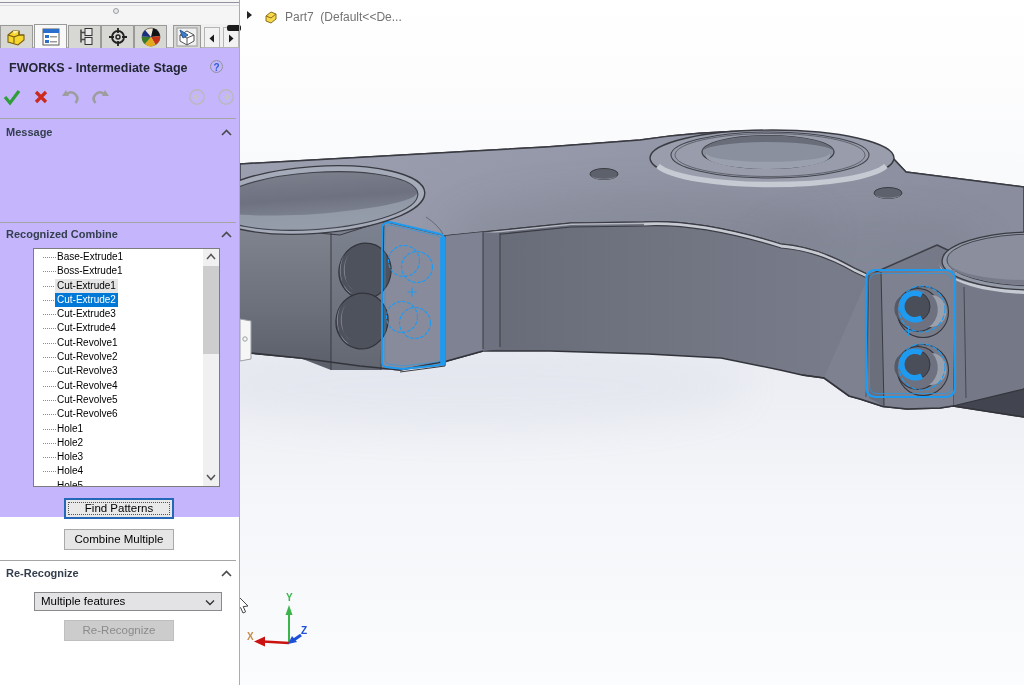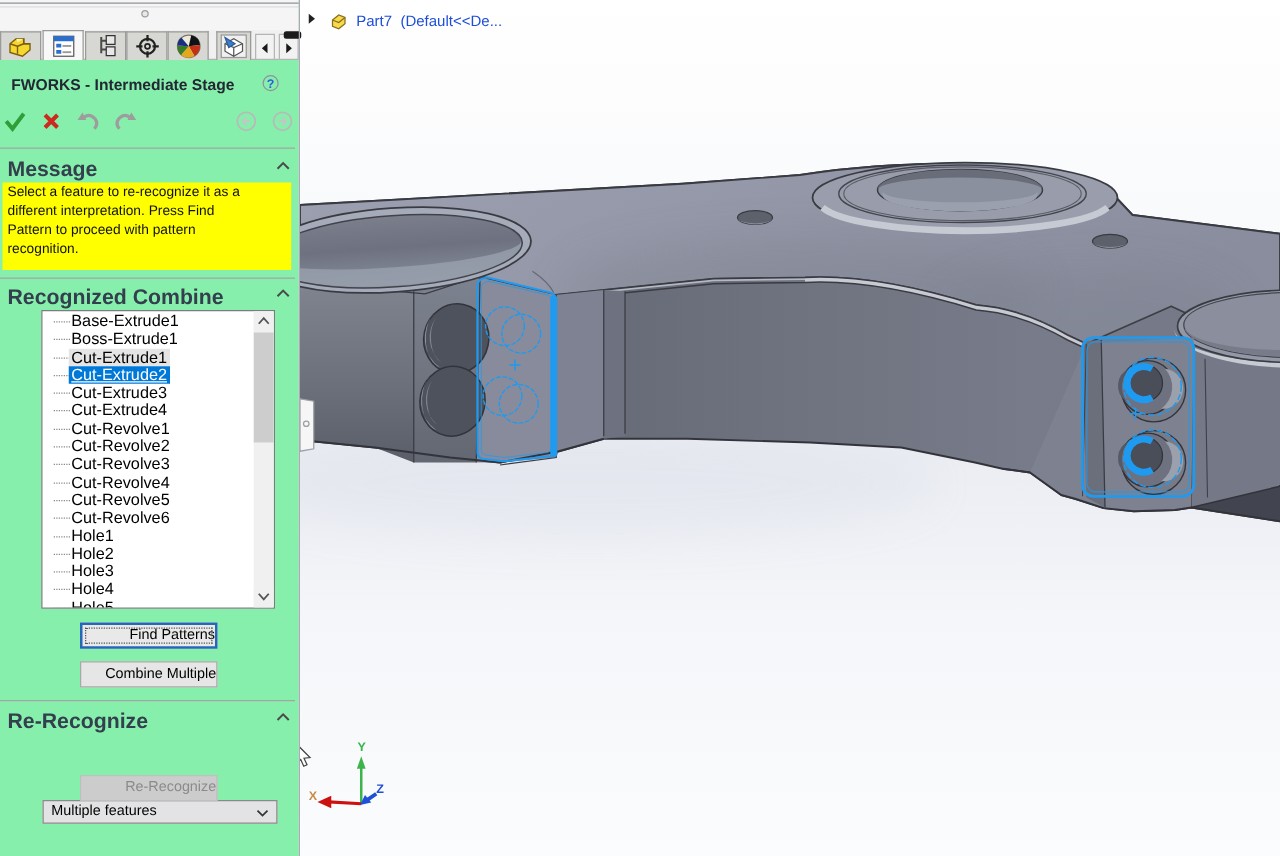--- a/index.html
+++ b/index.html
@@ -46,7 +46,7 @@
   #dd svg { position:absolute; right:6px; top:6px; }
   
   #vp { position:absolute; left:240px; top:0; width:784px; height:685px; }
-  #treeTxt { position:absolute; left:285px; top:10px; font-size:12px; color:#1d4ed8; }
+  #treeTxt { position:absolute; left:285px; top:10px; font-size:12px; color:#737373; }
 </style>
 </head>
 <body>

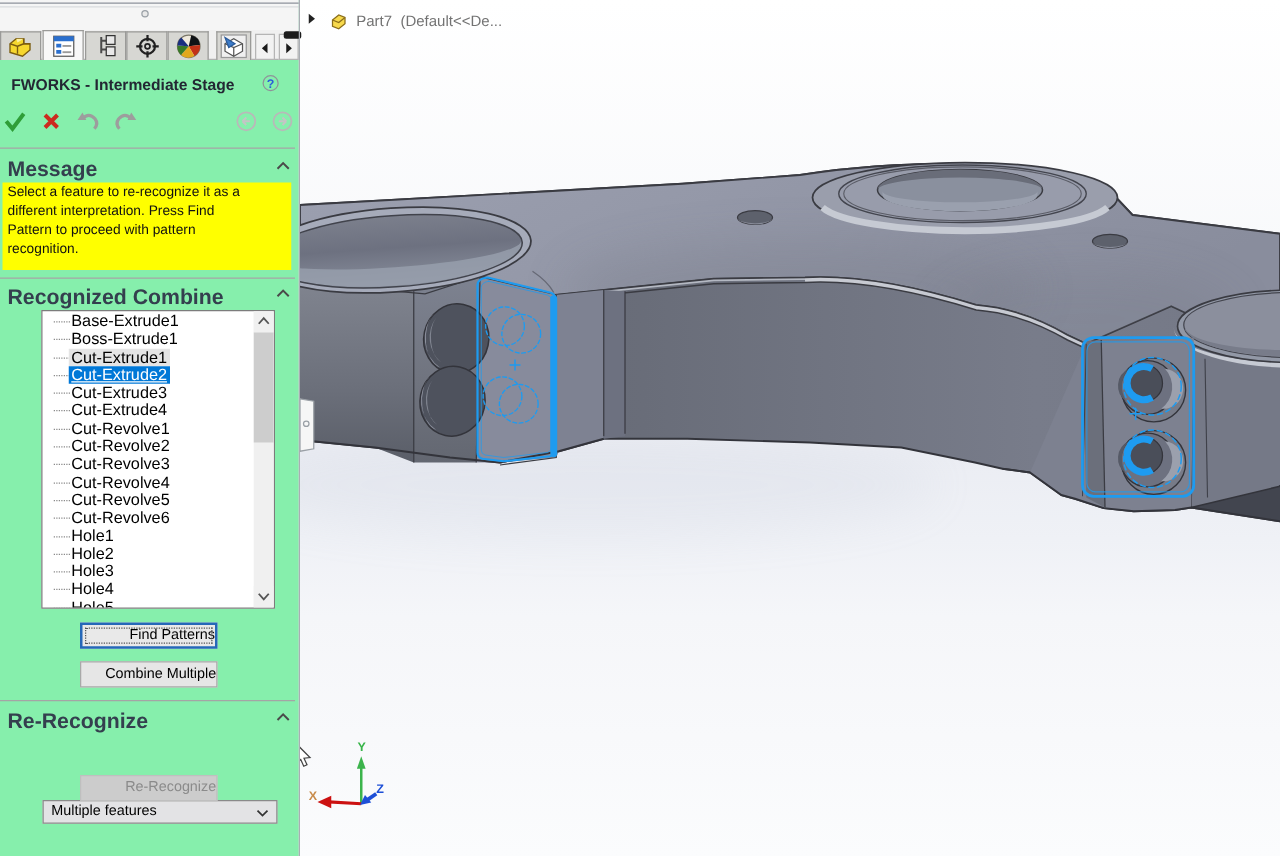--- a/index.html
+++ b/index.html
@@ -6,7 +6,7 @@
   html,body { width:1024px; height:685px; overflow:hidden; font-family:"Liberation Sans", sans-serif; }
   #root { position:relative; width:1024px; height:685px; background:#fff; }
   
-  #panel { position:absolute; left:0; top:0; width:239px; height:685px; background:#86efac;padding-left:17px; }
+  #panel { position:absolute; left:0; top:0; width:239px; height:517px; background:#c4b5fd;padding-left:17px; }
   #divider { position:absolute; left:239px; top:0; width:1px; height:685px; background:#a9adb3; }
   #topstrip { position:absolute; left:0; top:0; width:239px; height:24px; background:#f5f5f5; }
   #topstrip .l1 { position:absolute; left:0; top:2px; width:239px; height:1px; background:#8d929c; }

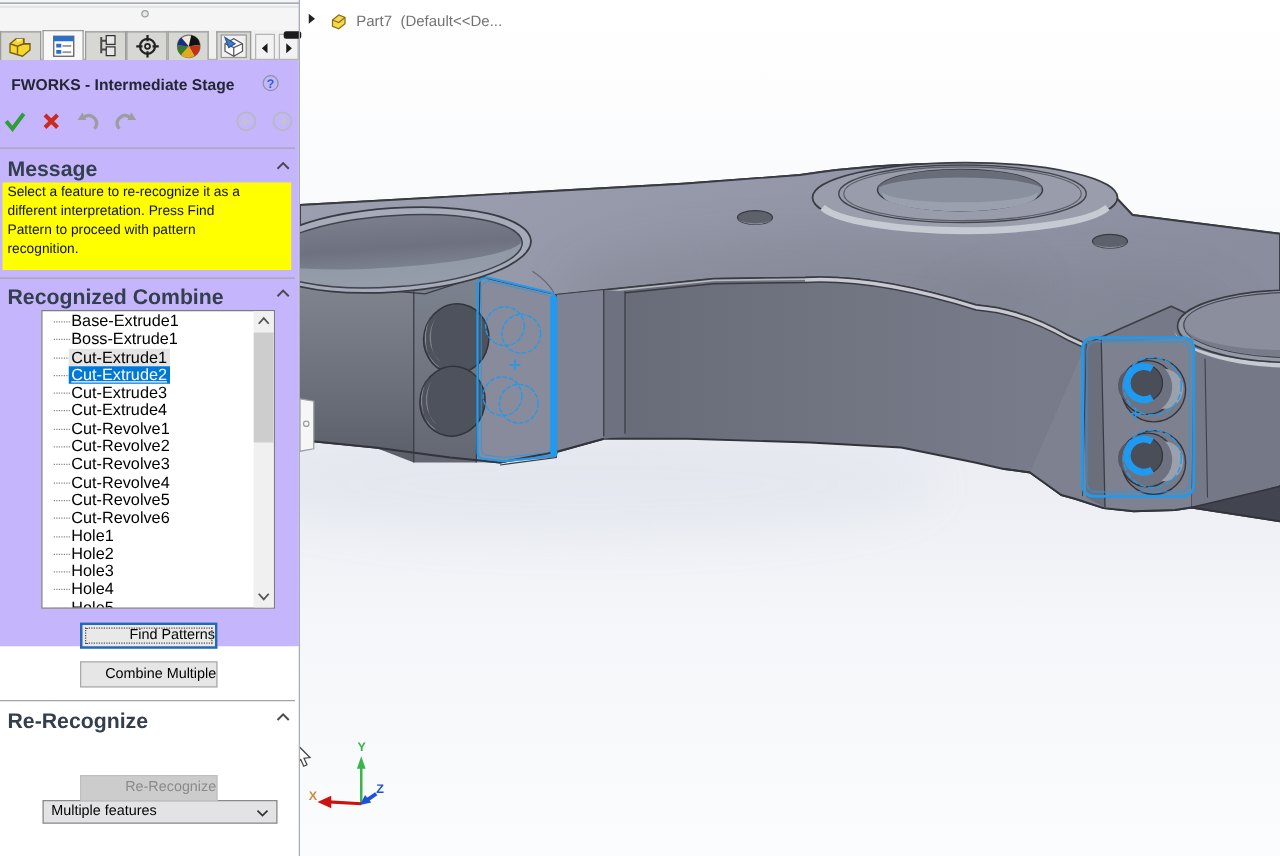--- a/index.html
+++ b/index.html
@@ -22,7 +22,7 @@
   #help { position:absolute; left:210px; top:60px; width:13px; height:13px; border-radius:50%; border:1.5px solid #8f9399; color:#2b5fd9; font-size:10px; font-weight:bold; text-align:center; line-height:13px; }
   #acts { position:absolute; left:0; top:86px; width:239px; height:24px; }
   .sep { position:absolute; left:0; width:236px; height:1px; background:#a5a5a5; }
-  .hdr { position:absolute; left:6px; font-size:17px; font-weight:bold; color:#343f4e; }
+  .hdr { position:absolute; left:6px; font-size:11px; font-weight:bold; color:#343f4e; }
   .chev { position:absolute; left:221px; width:11px; height:7px; }
   
   #msg { position:absolute; left:2px; top:146px; width:231px; height:70px; background:#ffff00; color:#111; font-size:11px; line-height:15px; padding:1px 4px 0 4px; }

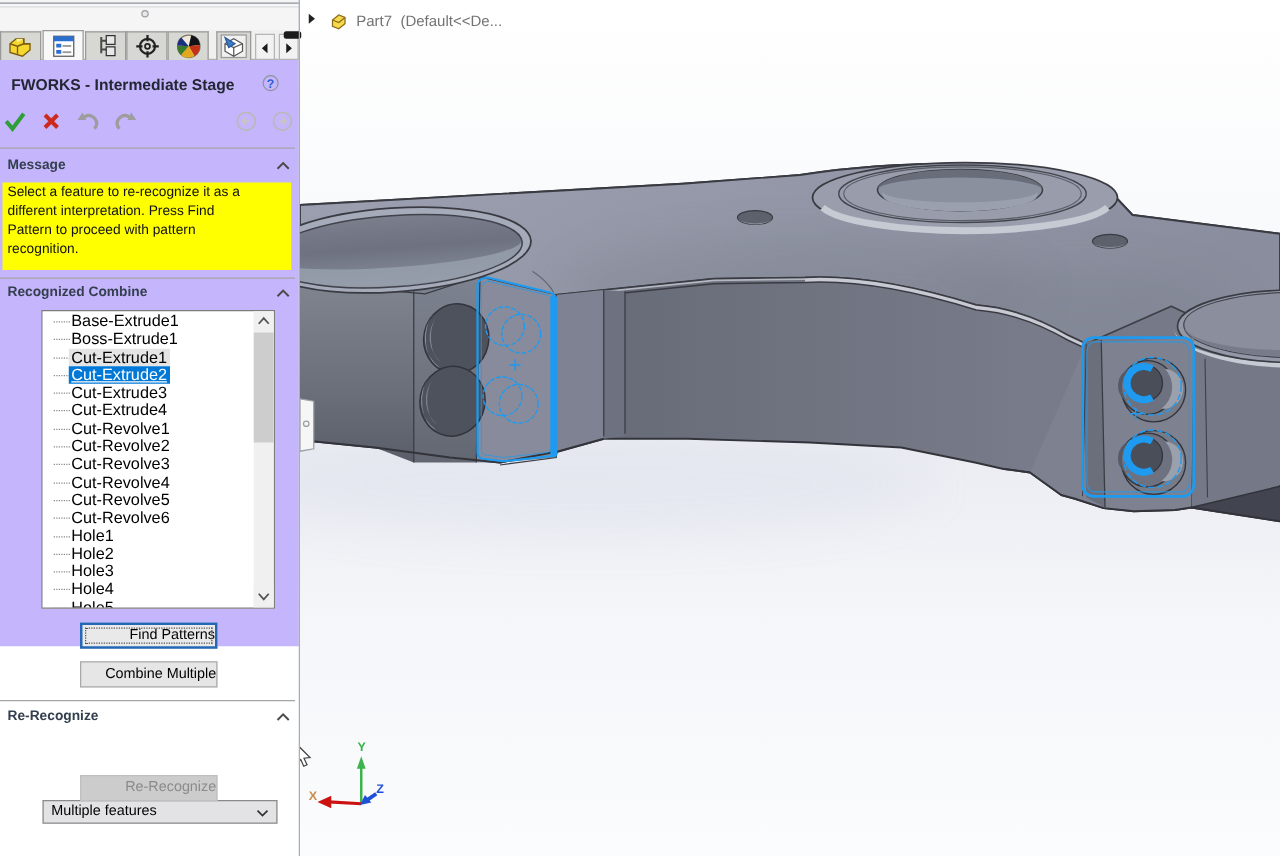--- a/index.html
+++ b/index.html
@@ -333,7 +333,6 @@
         <path d="M1,6 L5.5,1.5 L10,6" stroke="#4a4a4a" stroke-width="1.6" fill="none"></path>
       </svg>
 
-    <div id="msg">Select a feature to re-recognize it as a<br>different interpretation. Press Find<br>Pattern to proceed with pattern<br>recognition.</div>
 
     <div class="sep" style="top:222px"></div>
     <div class="hdr" style="top:228px">Recognized Combine</div>

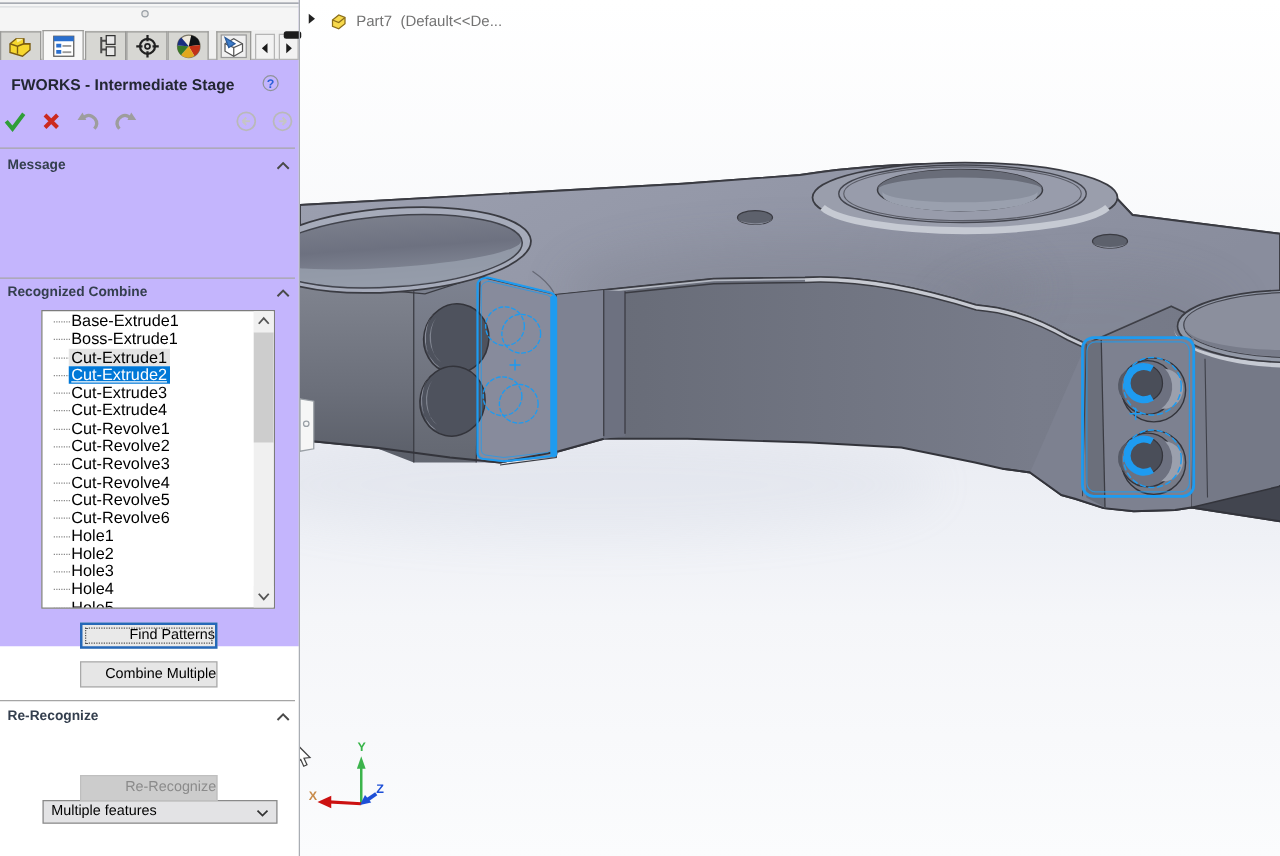--- a/index.html
+++ b/index.html
@@ -28,7 +28,7 @@
   #msg { position:absolute; left:2px; top:146px; width:231px; height:70px; background:#ffff00; color:#111; font-size:11px; line-height:15px; padding:1px 4px 0 4px; }
   
   #list { position:absolute; left:33px; top:248px; width:187px; height:239px; padding-top:1px; background:#fff; border:1px solid #7c7c7c; overflow:hidden; }
-  .li { position:relative; height:14.3px; font-size:13px; color:#000; line-height:14.3px; white-space:nowrap; }
+  .li { position:relative; height:14.3px; font-size:10px; color:#000; line-height:14.3px; white-space:nowrap; }
   .li .dots { position:absolute; left:9px; top:7px; width:13px; border-top:1px dotted #8a8a8a; }
   .li span { position:absolute; left:21px; top:0; padding:0 2px; }
   .li.sel span { background:#0078d7; color:#fff;text-decoration:underline; }

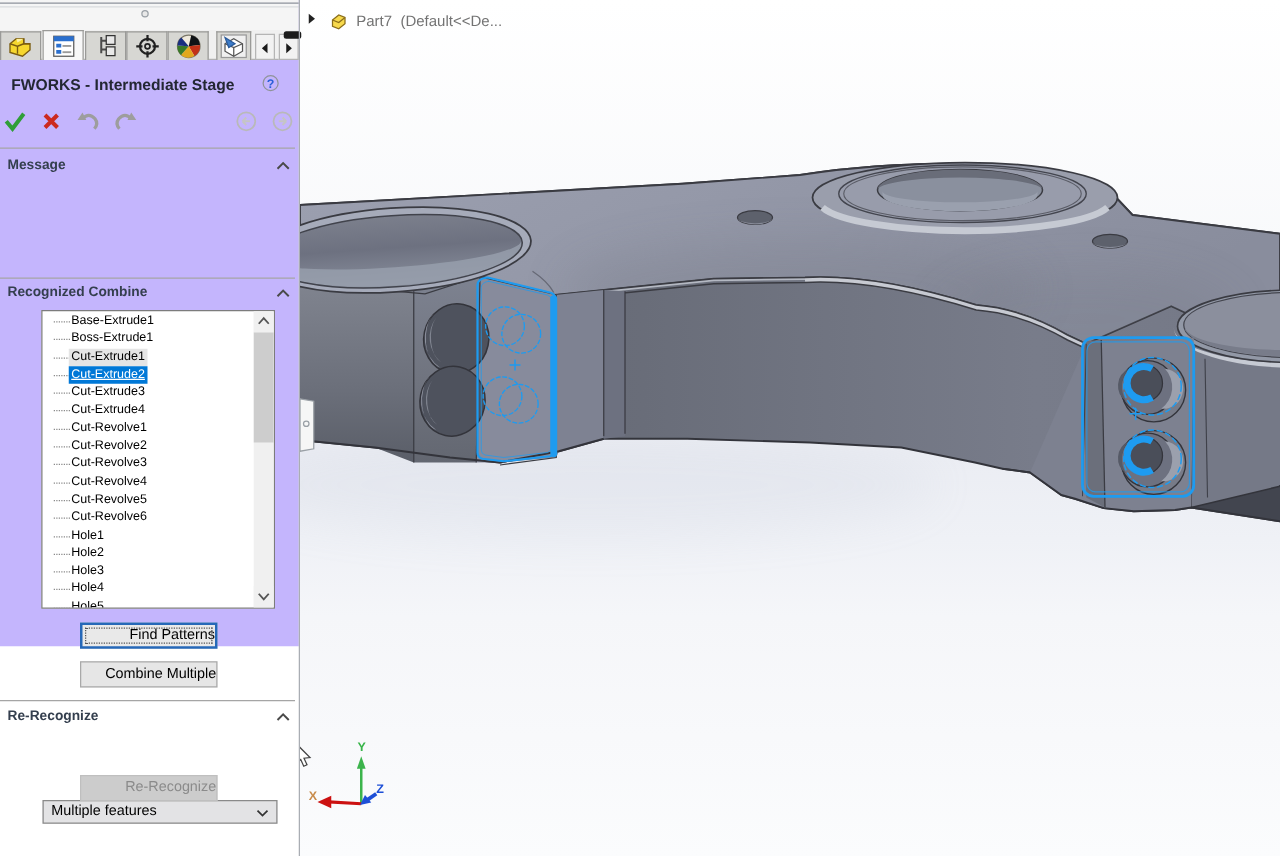--- a/index.html
+++ b/index.html
@@ -31,7 +31,7 @@
   .li { position:relative; height:14.3px; font-size:10px; color:#000; line-height:14.3px; white-space:nowrap; }
   .li .dots { position:absolute; left:9px; top:7px; width:13px; border-top:1px dotted #8a8a8a; }
   .li span { position:absolute; left:21px; top:0; padding:0 2px; }
-  .li.sel span { background:#0078d7; color:#fff;text-decoration:underline; }
+  .li.sel span { background:#0078d7; color:#fff; }
   .li.hov span { background:#e5e5e5;text-align:center; }
   #vscroll { position:absolute; right:0; top:0; width:16px; height:237px; background:#f0f0f0; }
   #vthumb { position:absolute; right:0; top:17px; width:16px; height:88px; background:#cdcdcd; }

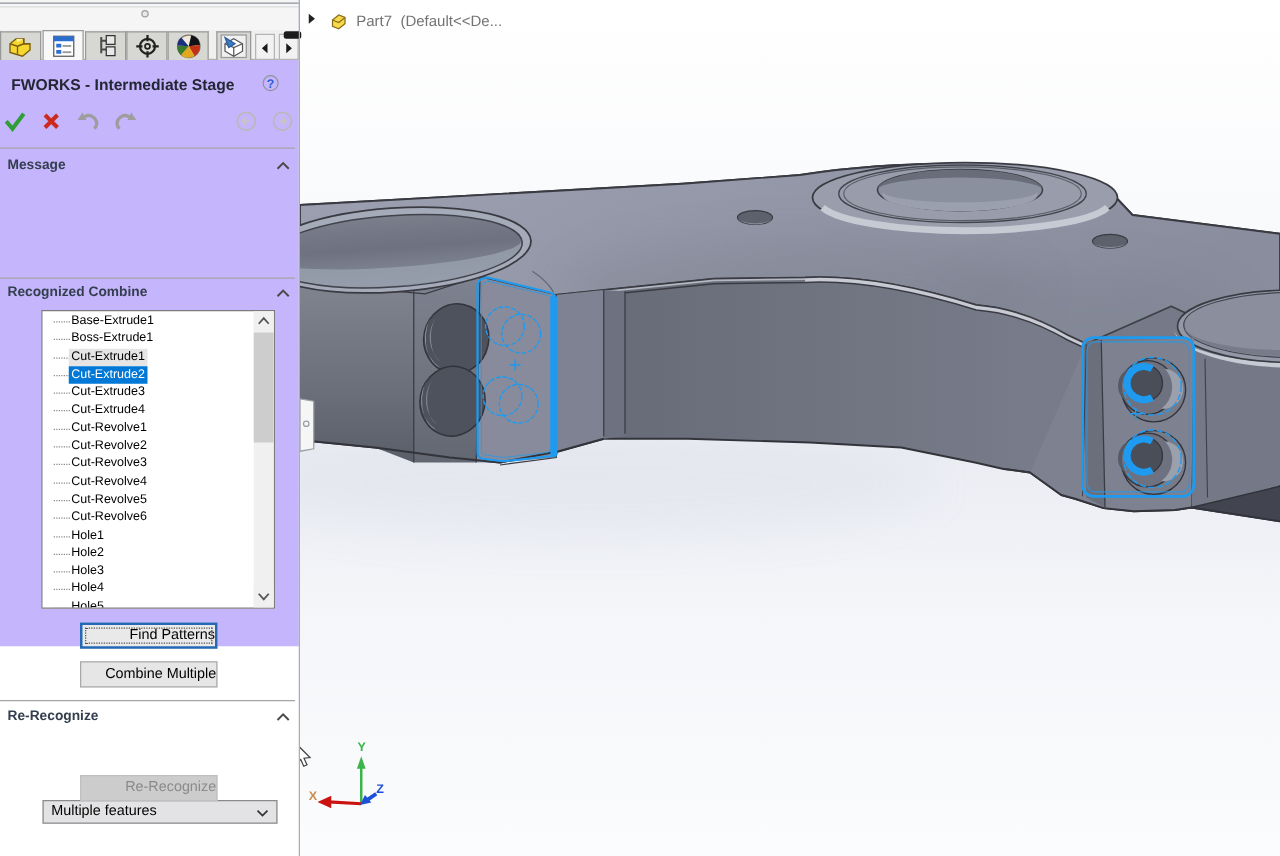--- a/index.html
+++ b/index.html
@@ -37,7 +37,7 @@
   #vthumb { position:absolute; right:0; top:17px; width:16px; height:88px; background:#cdcdcd; }
   .sarrow { position:absolute; right:0; width:16px; height:17px; background:#f0f0f0; }
   
-  .btn { position:absolute; left:64px; width:110px; height:21px; background:#e6e6e6; border:1px solid #a9a9a9; font-size:11.5px; color:#000; text-align:right; line-height:19px; font-family:"Liberation Sans",sans-serif; }
+  .btn { position:absolute; left:64px; width:110px; height:21px; background:#e6e6e6; border:1px solid #a9a9a9; font-size:11.5px; color:#000; text-align:center; line-height:19px; font-family:"Liberation Sans",sans-serif; }
   #btnFind { top:498px; border:2px solid #2668b8; line-height:17px; background:#e9e9e9; outline:1px dotted #555; outline-offset:-5px; }
   #btnComb { top:529px; }
   #btnRe { top:620px; background:#cccccc; color:#8b8b8b; border:1px solid #bfbfbf; }

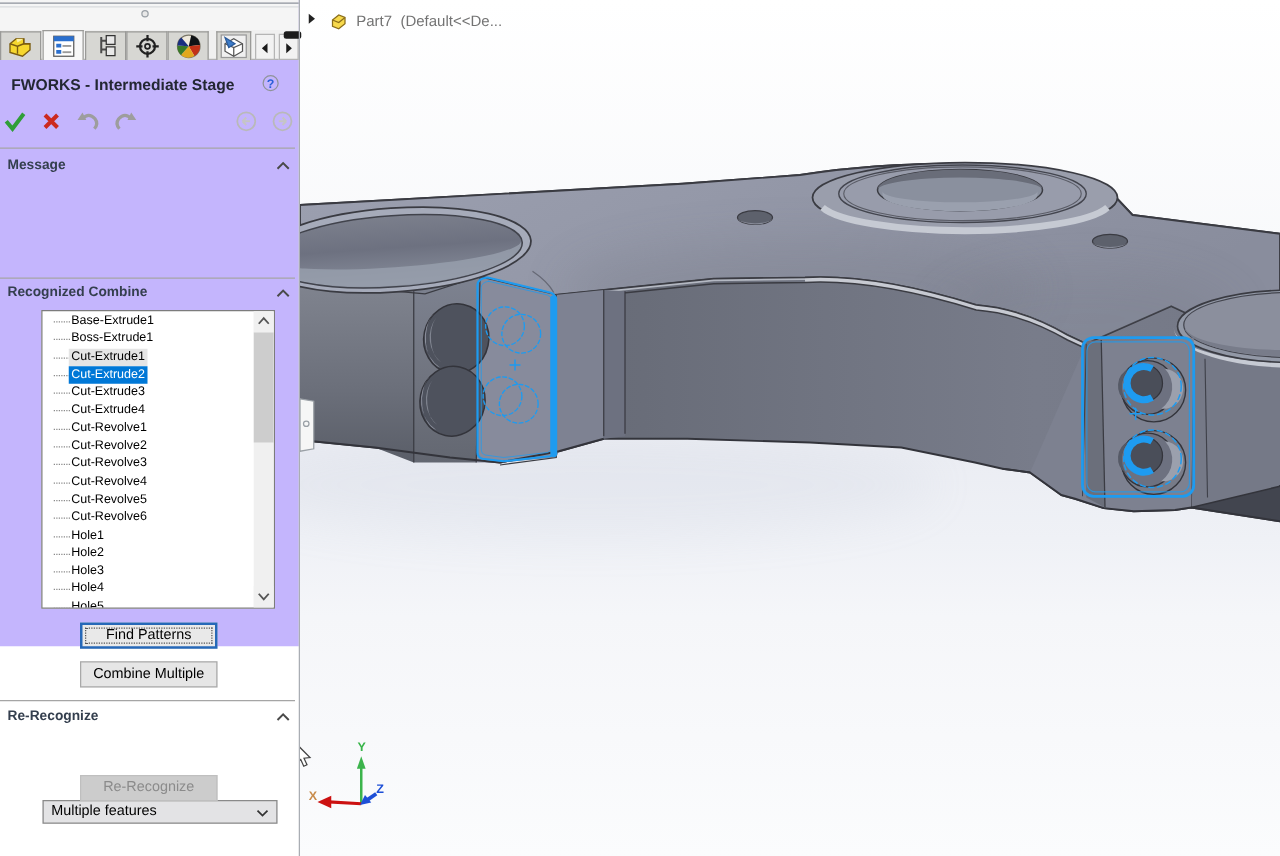--- a/index.html
+++ b/index.html
@@ -42,7 +42,7 @@
   #btnComb { top:529px; }
   #btnRe { top:620px; background:#cccccc; color:#8b8b8b; border:1px solid #bfbfbf; }
   
-  #dd { position:absolute; left:34px; top:592px; width:188px; height:19px; background:#e3e3e5; border:1px solid #8a8a8a; font-size:11.5px; line-height:17px; color:#000; padding-left:6px;margin-top:48px; }
+  #dd { position:absolute; left:34px; top:592px; width:188px; height:19px; background:#e3e3e5; border:1px solid #8a8a8a; font-size:11.5px; line-height:17px; color:#000; padding-left:6px; }
   #dd svg { position:absolute; right:6px; top:6px; }
   
   #vp { position:absolute; left:240px; top:0; width:784px; height:685px; }

